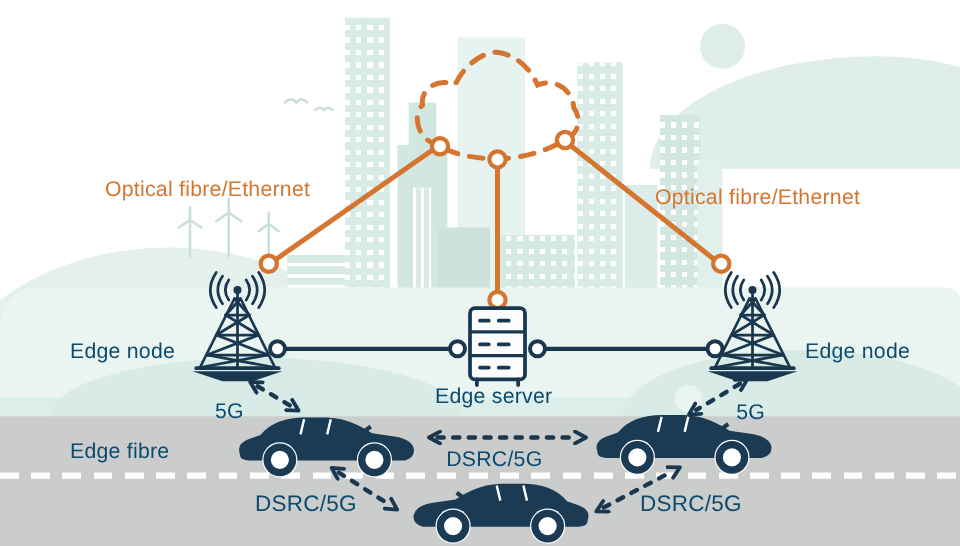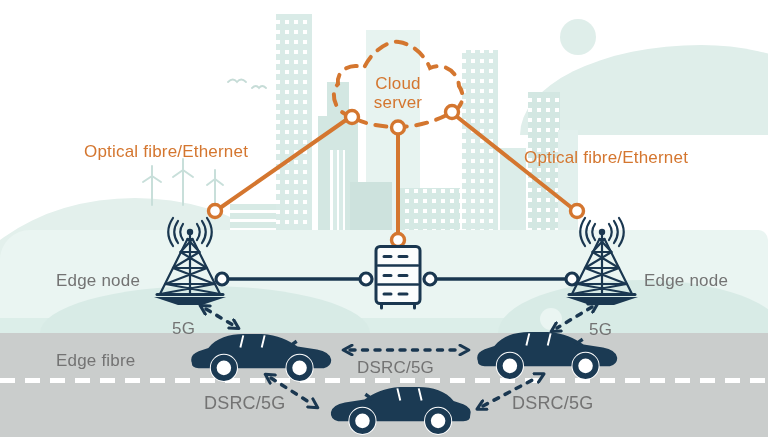--- a/index.html
+++ b/index.html
@@ -160,7 +160,6 @@
     </g>
   </svg>
 
-  <div class="lbl orange center" style="left:363px;top:74px;width:70px;">Cloud server</div>
   <div class="lbl orange" style="left:84px;top:142px;">Optical fibre/Ethernet</div>
   <div class="lbl orange" style="left:524px;top:148px;">Optical fibre/Ethernet</div>
   <div class="lbl" style="left:56px;top:271px;">Edge node</div>

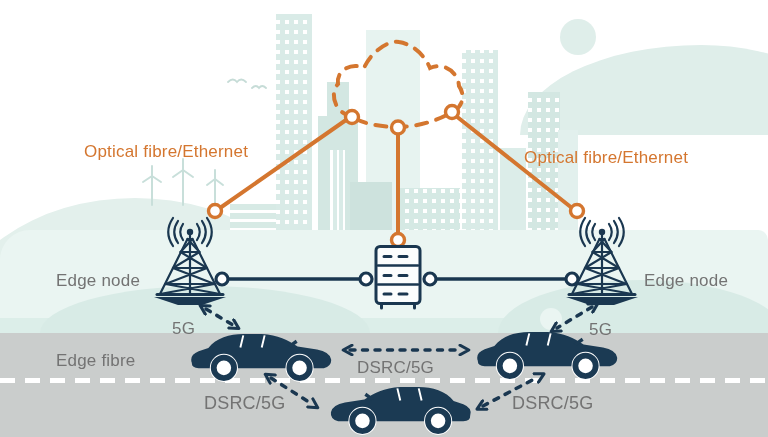--- a/index.html
+++ b/index.html
@@ -35,7 +35,7 @@
   }
   
   svg.overlay{position:absolute;left:0;top:0;z-index:5;}
-  .lbl{position:absolute;z-index:6;color:#737373;font-size:17px;white-space:nowrap;letter-spacing:.2px;}
+  .lbl{position:absolute;z-index:6;color:#0c4a6e;font-size:17px;white-space:nowrap;letter-spacing:.2px;}
   .lbl.orange{color:#D4762F;}
   .lbl.center{text-align:center;white-space:normal;line-height:19px;}
   .lbl.big{font-size:18px;}

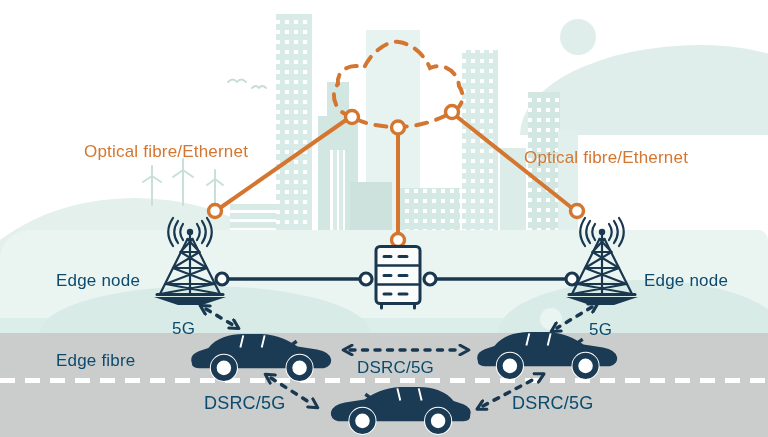--- a/index.html
+++ b/index.html
@@ -164,6 +164,7 @@
   <div class="lbl orange" style="left:524px;top:148px;">Optical fibre/Ethernet</div>
   <div class="lbl" style="left:56px;top:271px;">Edge node</div>
   <div class="lbl" style="left:644px;top:271px;">Edge node</div>
+  <div class="lbl" style="left:348px;top:307px;">Edge server</div>
   <div class="lbl" style="left:56px;top:351px;">Edge fibre</div>
   <div class="lbl" style="left:172px;top:319px;">5G</div>
   <div class="lbl" style="left:589px;top:320px;">5G</div>

